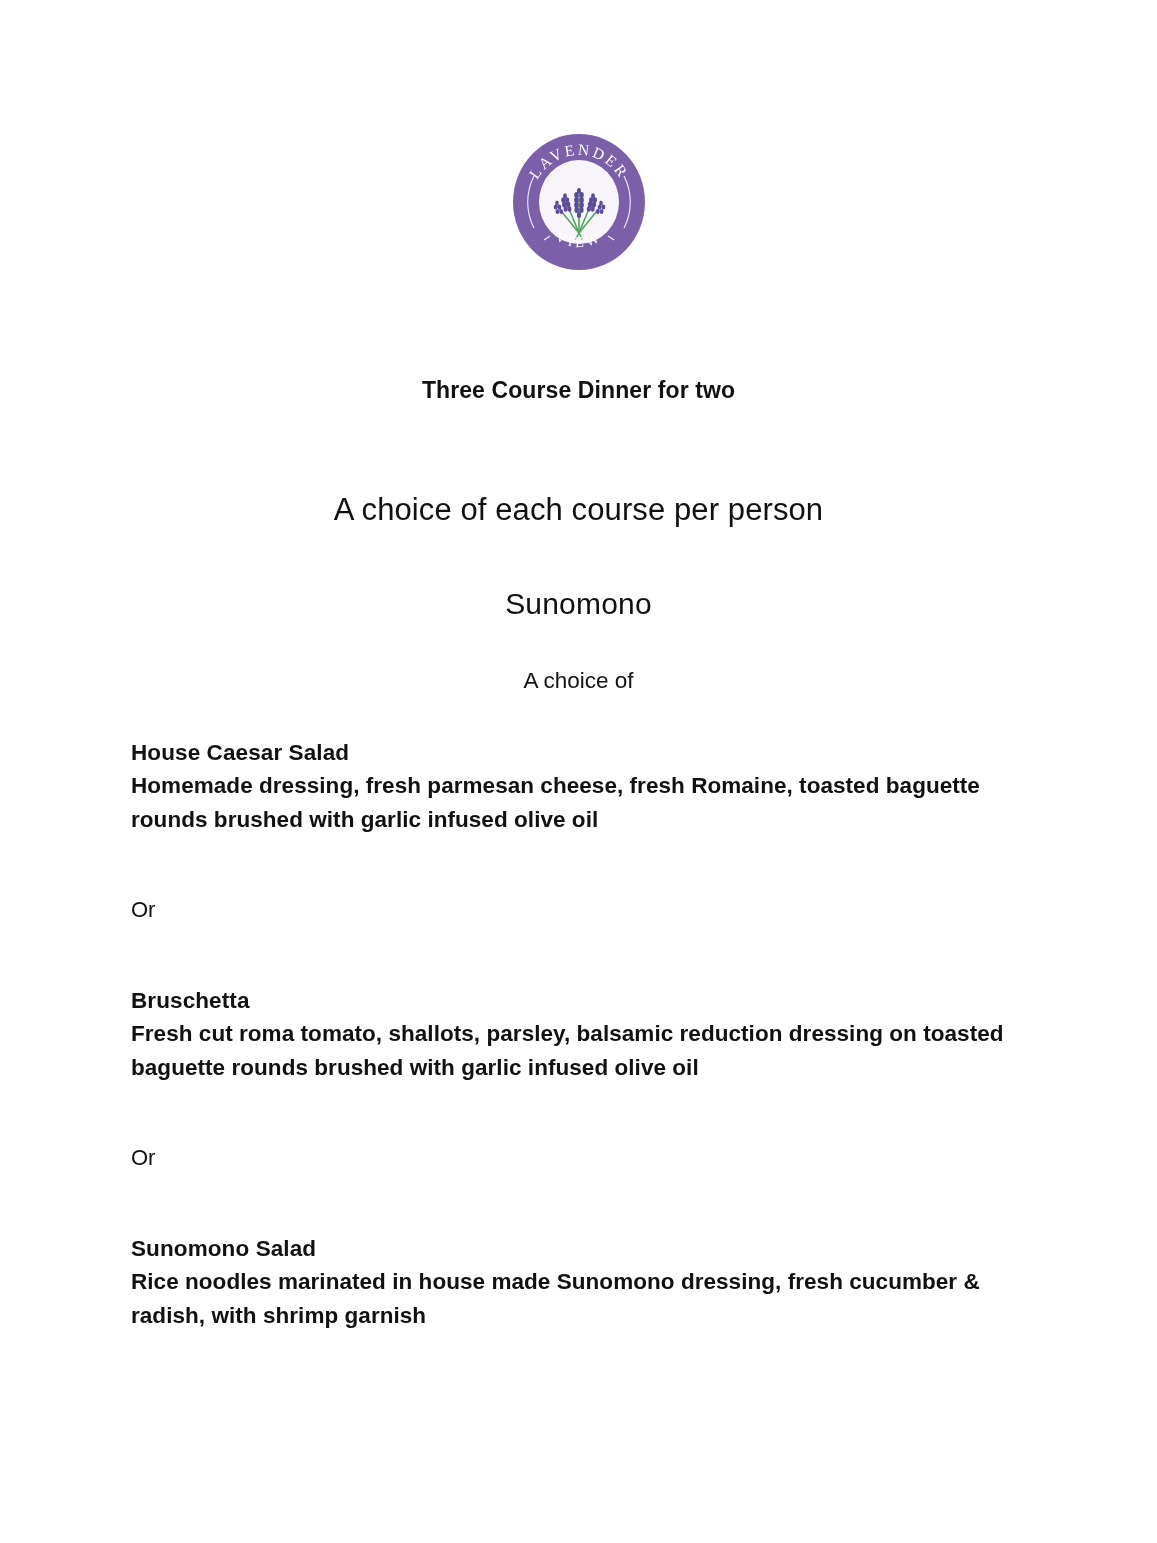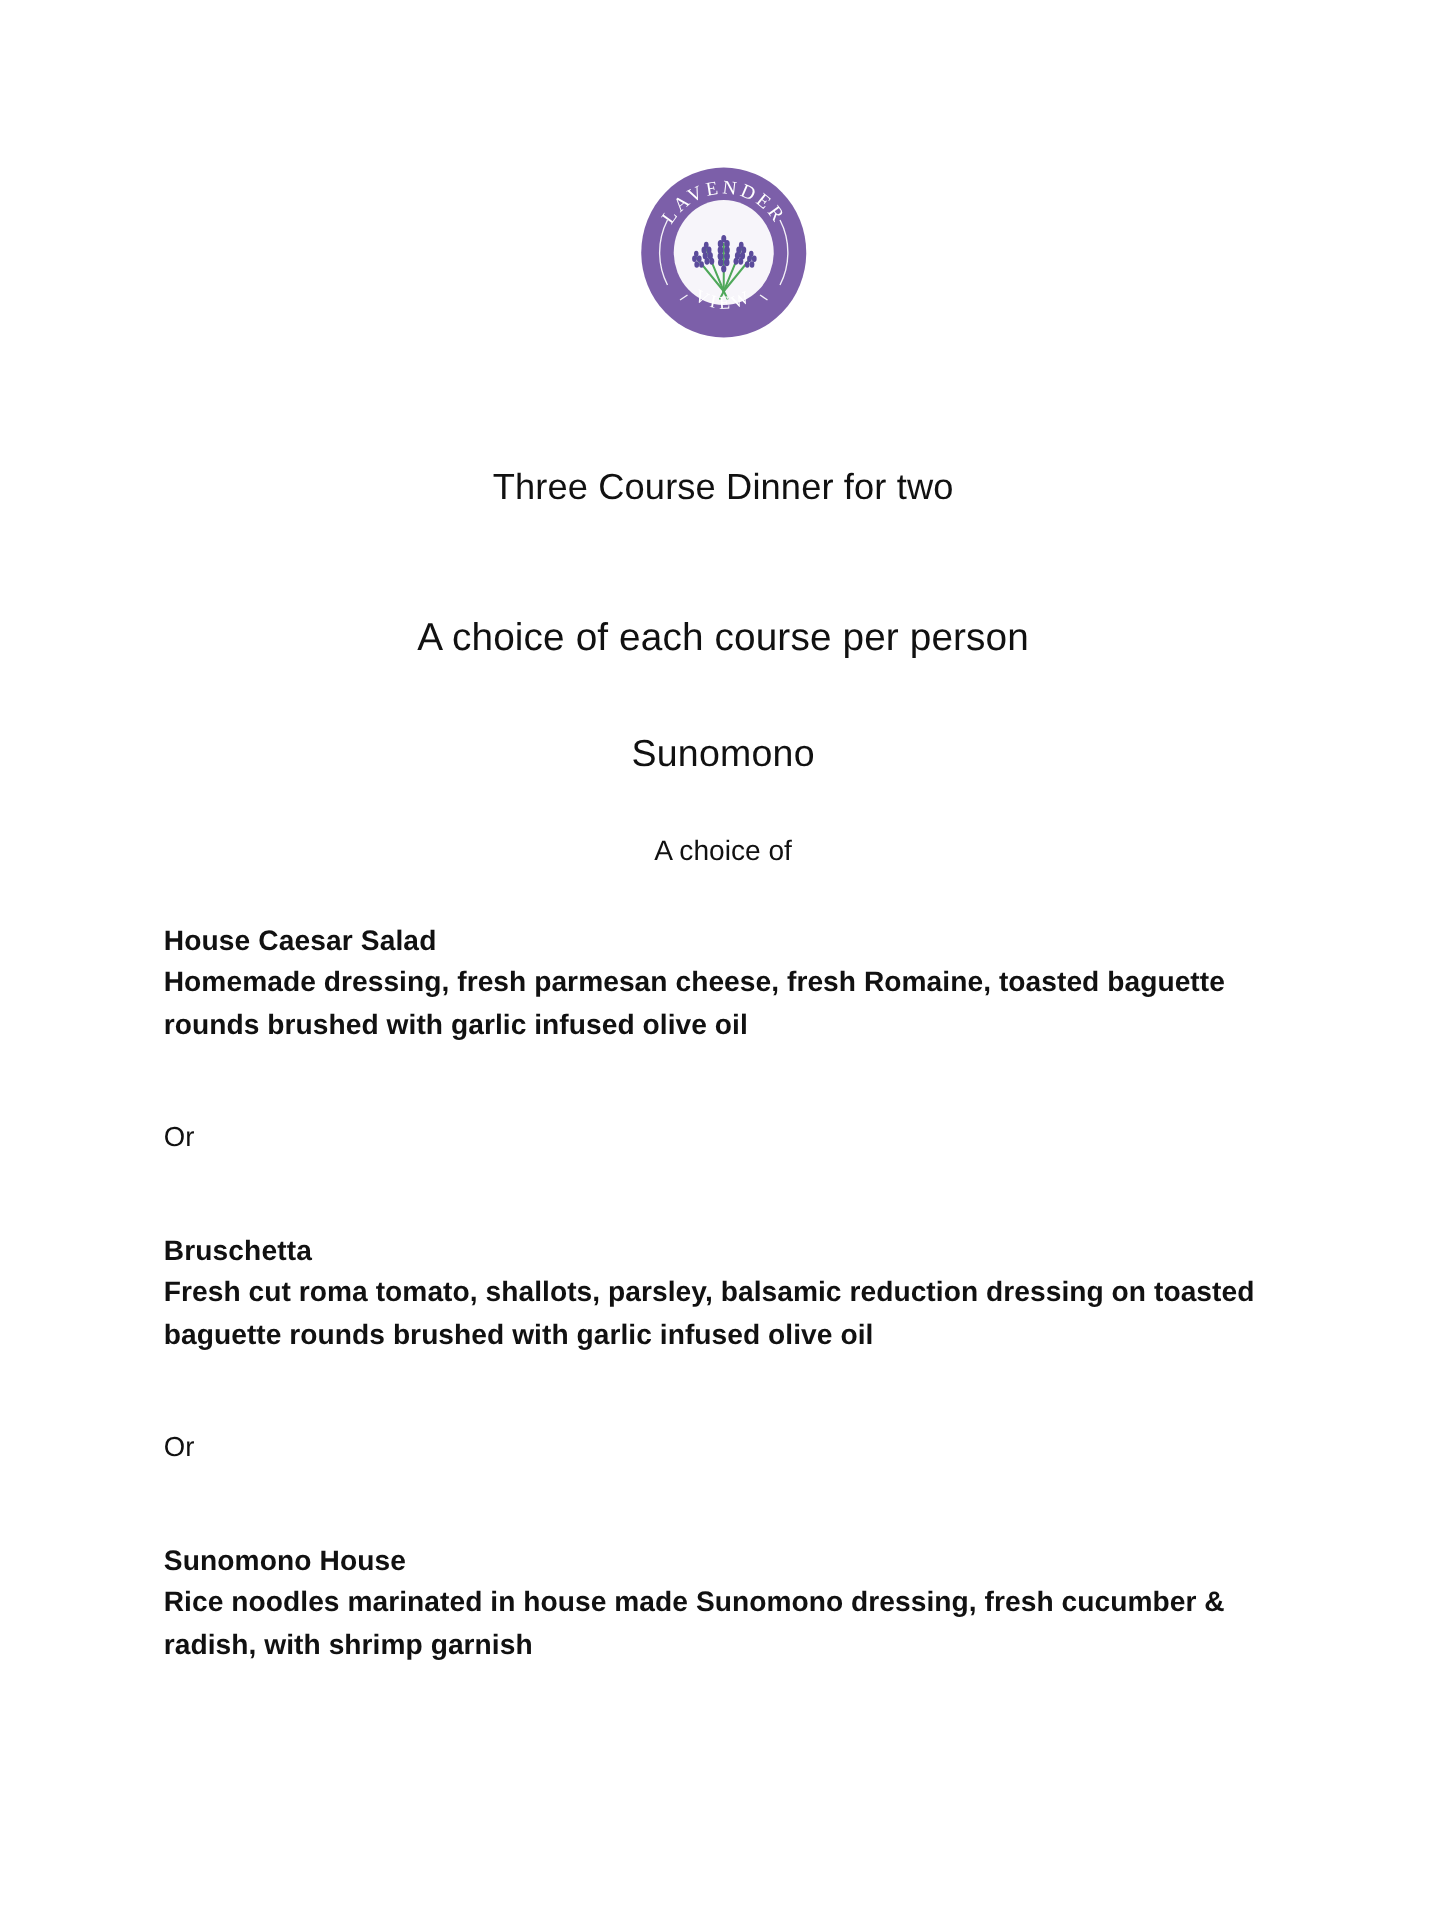--- a/index.html
+++ b/index.html
@@ -55,10 +55,10 @@
   .center { text-align: center; }
 
   .line-intro {
-    font-size: 29px;
+    font-size: 23px;
     line-height: 36px;
     letter-spacing: 0.1px;
-    font-weight: 400;
+    font-weight: 700;
   }
 
   .intro-block {

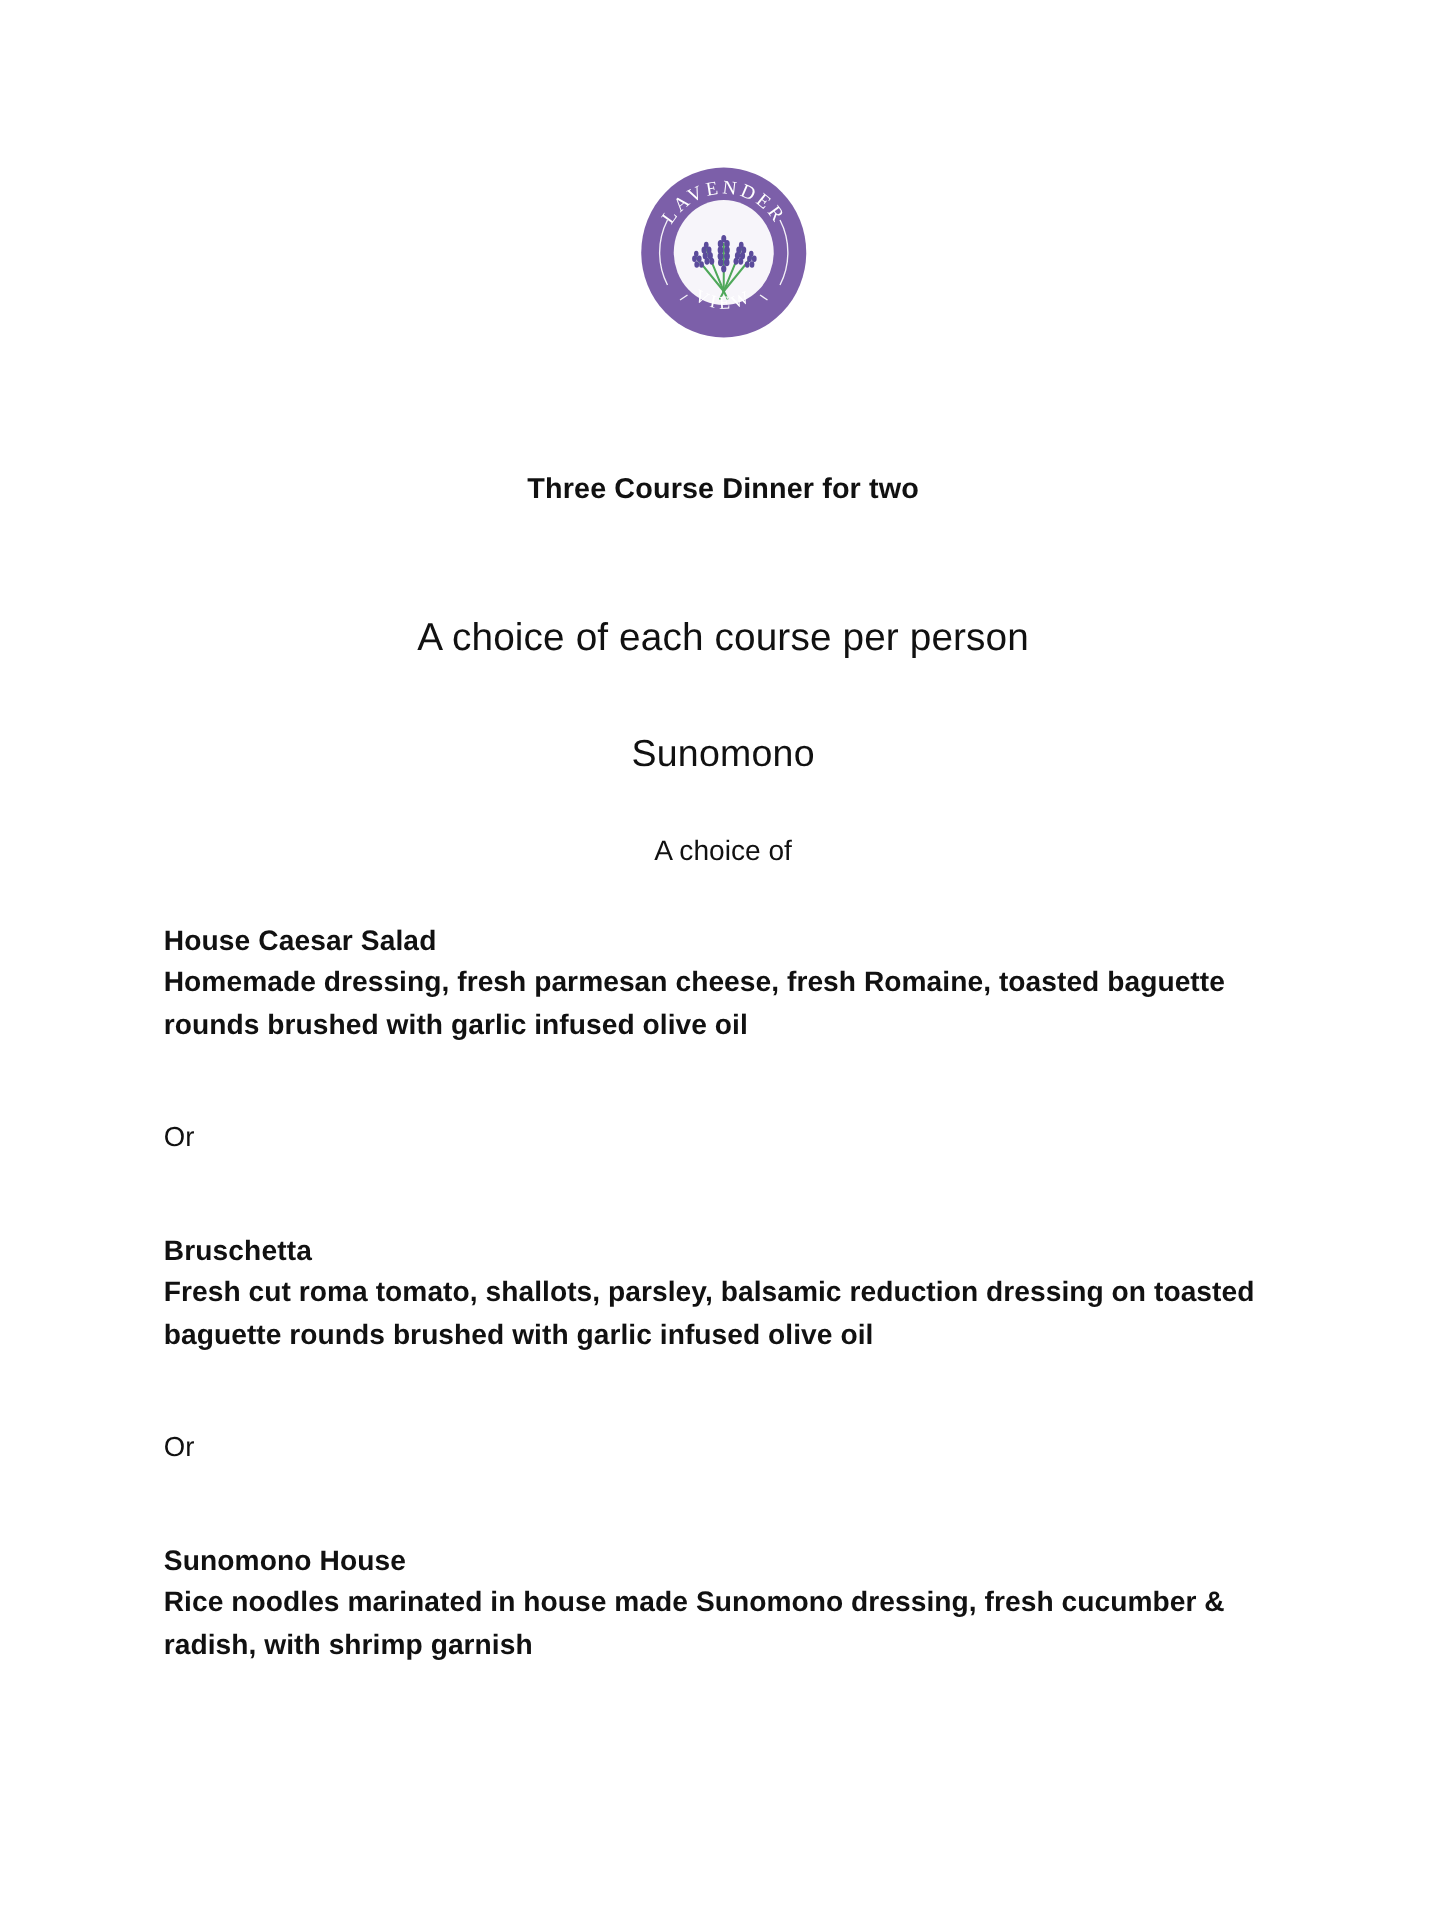--- a/index.html
+++ b/index.html
@@ -258,7 +258,7 @@
       <div class="gap-2"></div>
 
       <div class="item">
-        <p class="item-name">Sunomono House</p>
+        <p class="item-name">Sunomono Salad</p>
         <p class="item-desc">Rice noodles marinated in house made Sunomono dressing, fresh cucumber &amp; radish, with shrimp garnish</p>
       </div>
 

